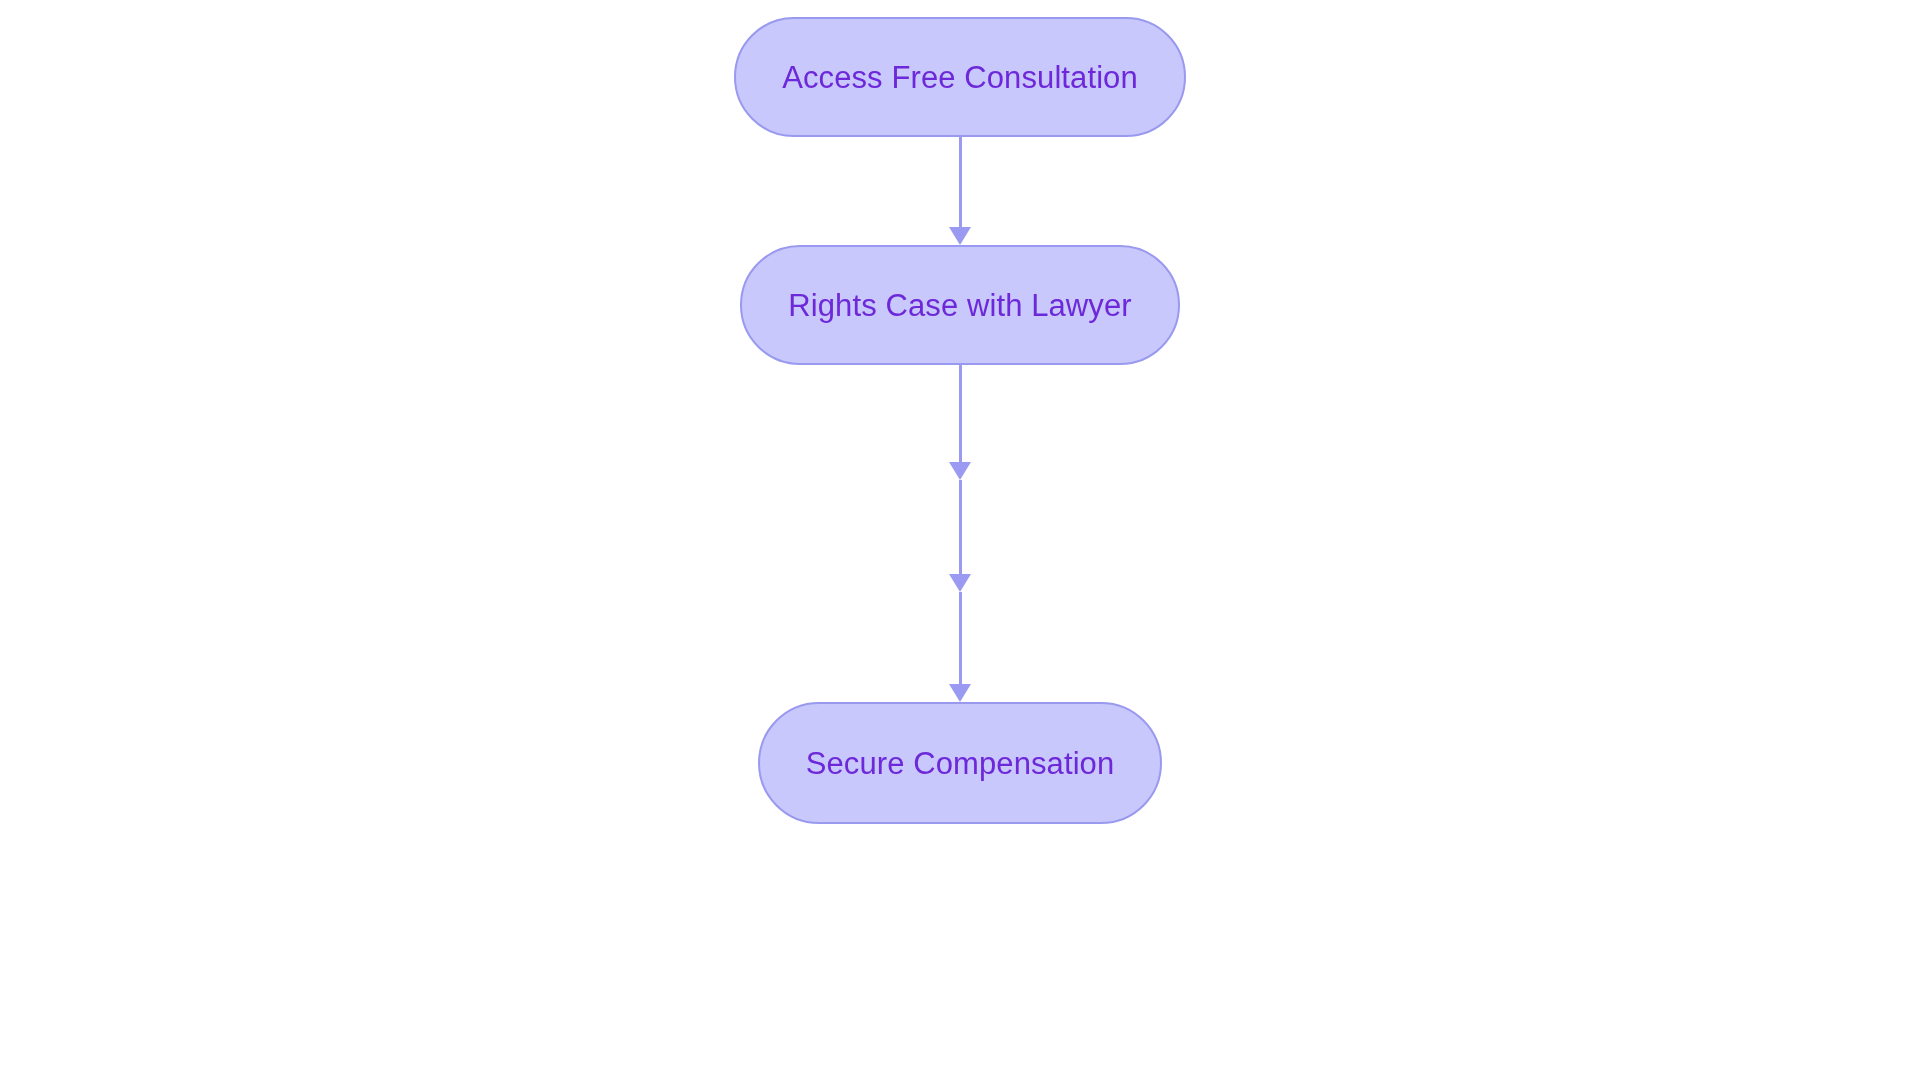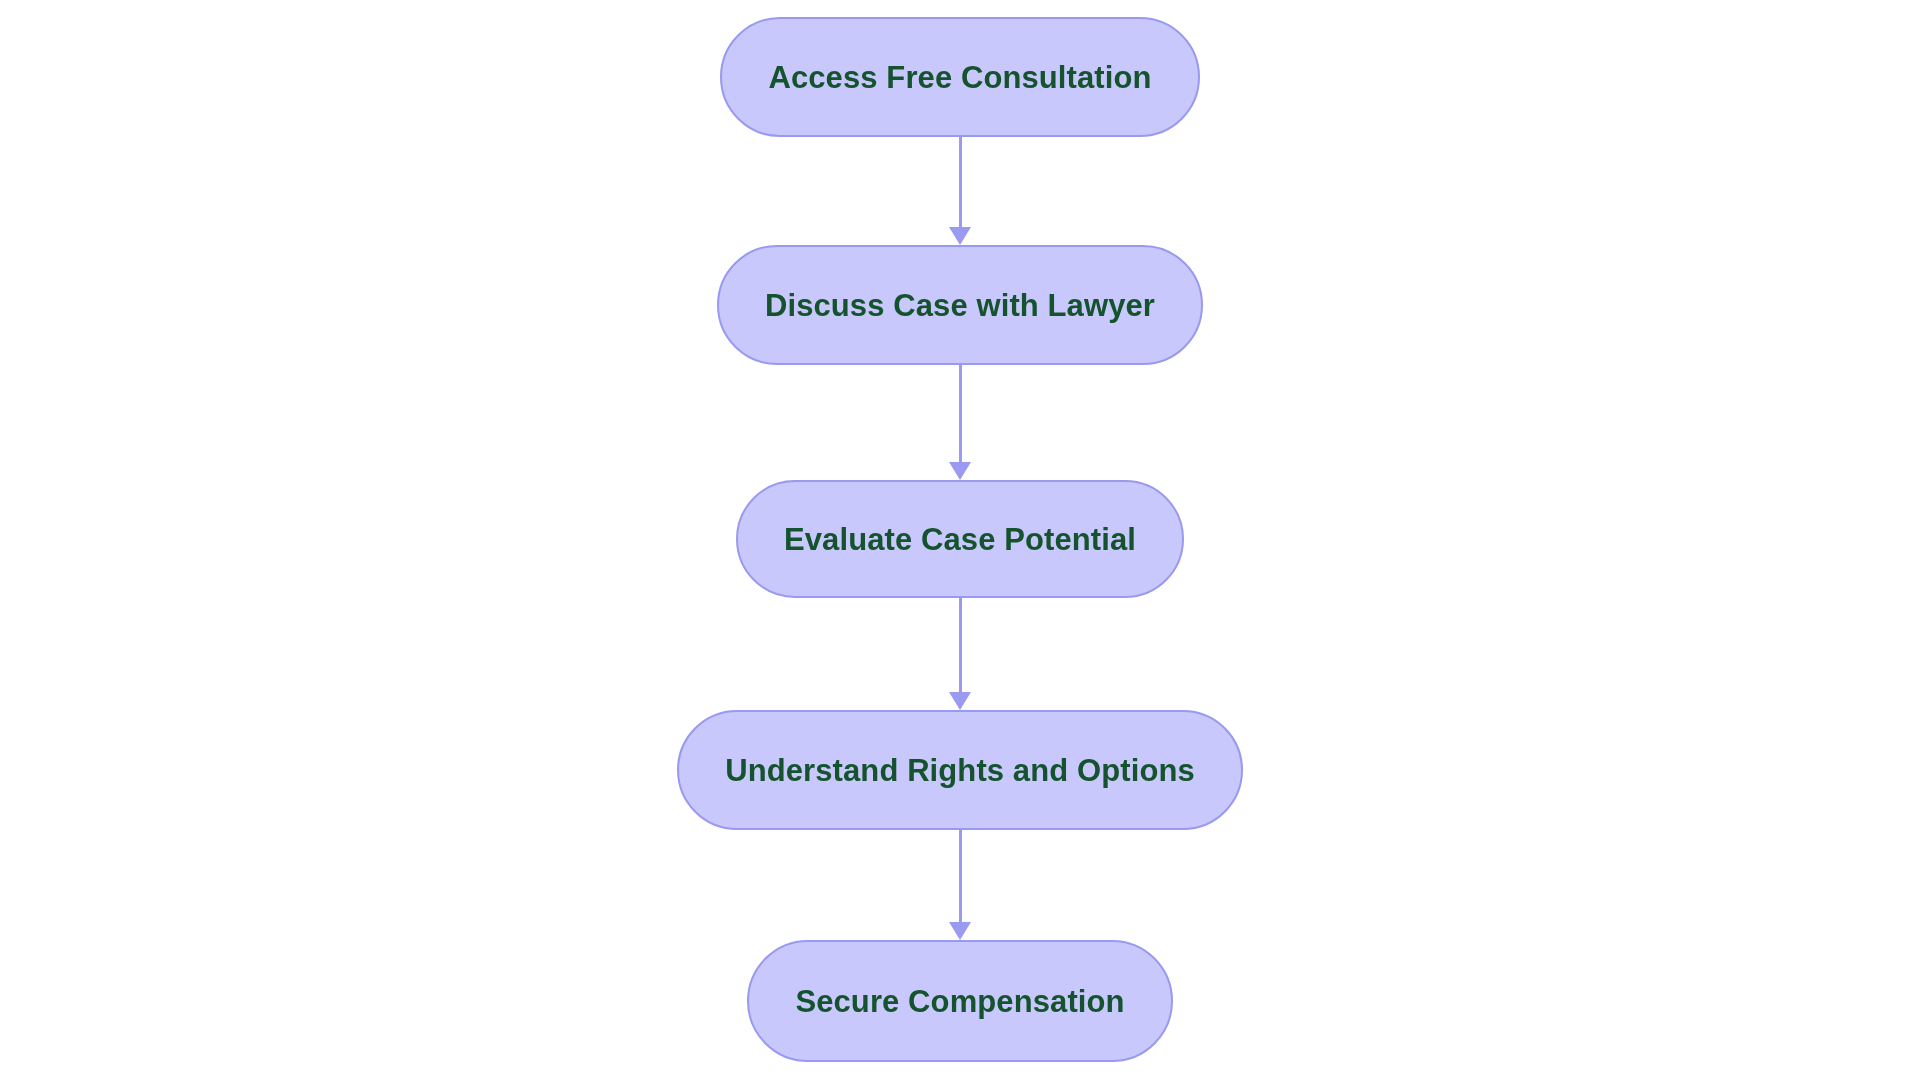--- a/index.html
+++ b/index.html
@@ -52,11 +52,10 @@
   }
 
   .flow-node .node-label {
-    color: #14532d;
+    color: #6d28d9;
     font-size: 31px;
     line-height: 1;
     white-space: nowrap;
-    font-weight: bold;
   }
 
   

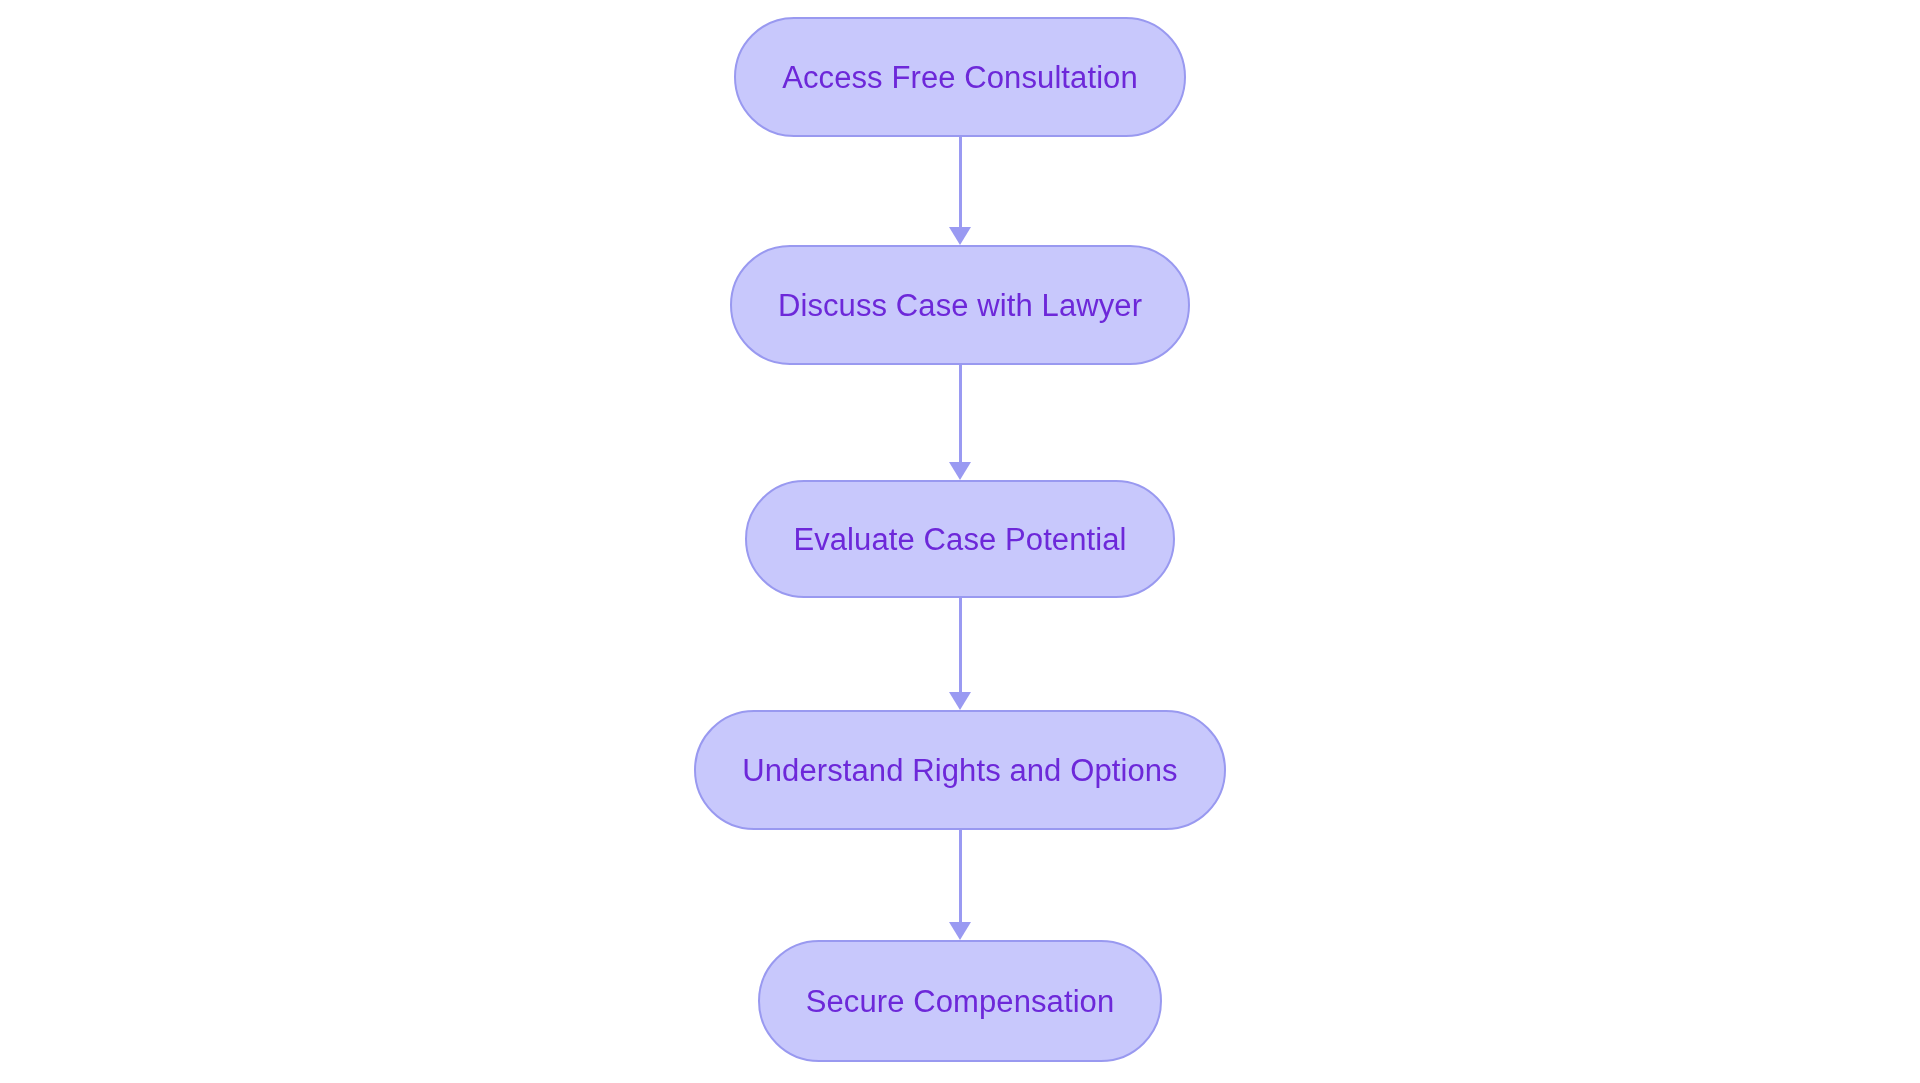--- a/index.html
+++ b/index.html
@@ -111,7 +111,7 @@
     </div>
 
     <div class="flow-node node-h2">
-      <span class="node-label">Discuss Case with Lawyer</span>
+      <span class="node-label">Rights Case with Lawyer</span>
     </div>
 
     <div class="flow-connector connector-2">

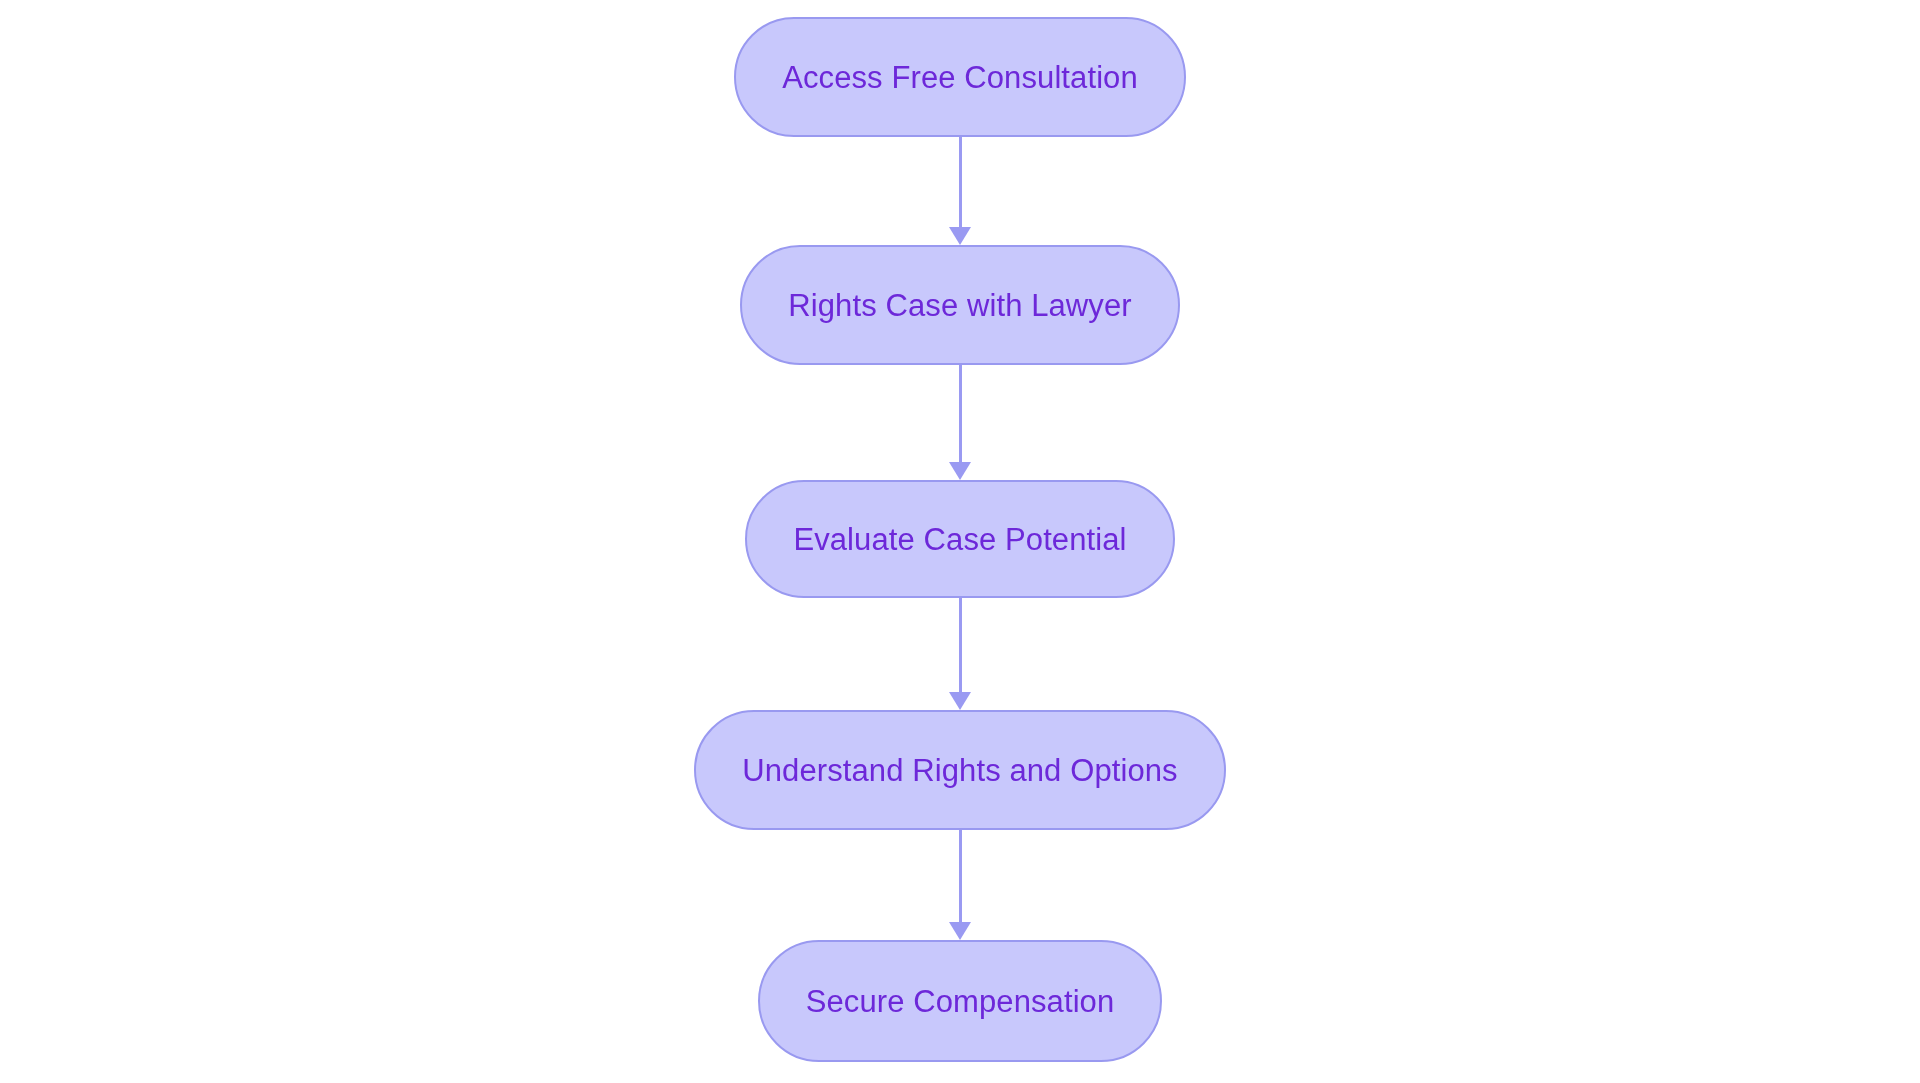--- a/index.html
+++ b/index.html
@@ -119,9 +119,6 @@
       <div class="connector-arrowhead"></div>
     </div>
 
-    <div class="flow-node node-h3">
-      <span class="node-label">Evaluate Case Potential</span>
-    </div>
 
     <div class="flow-connector connector-3">
       <div class="connector-line"></div>

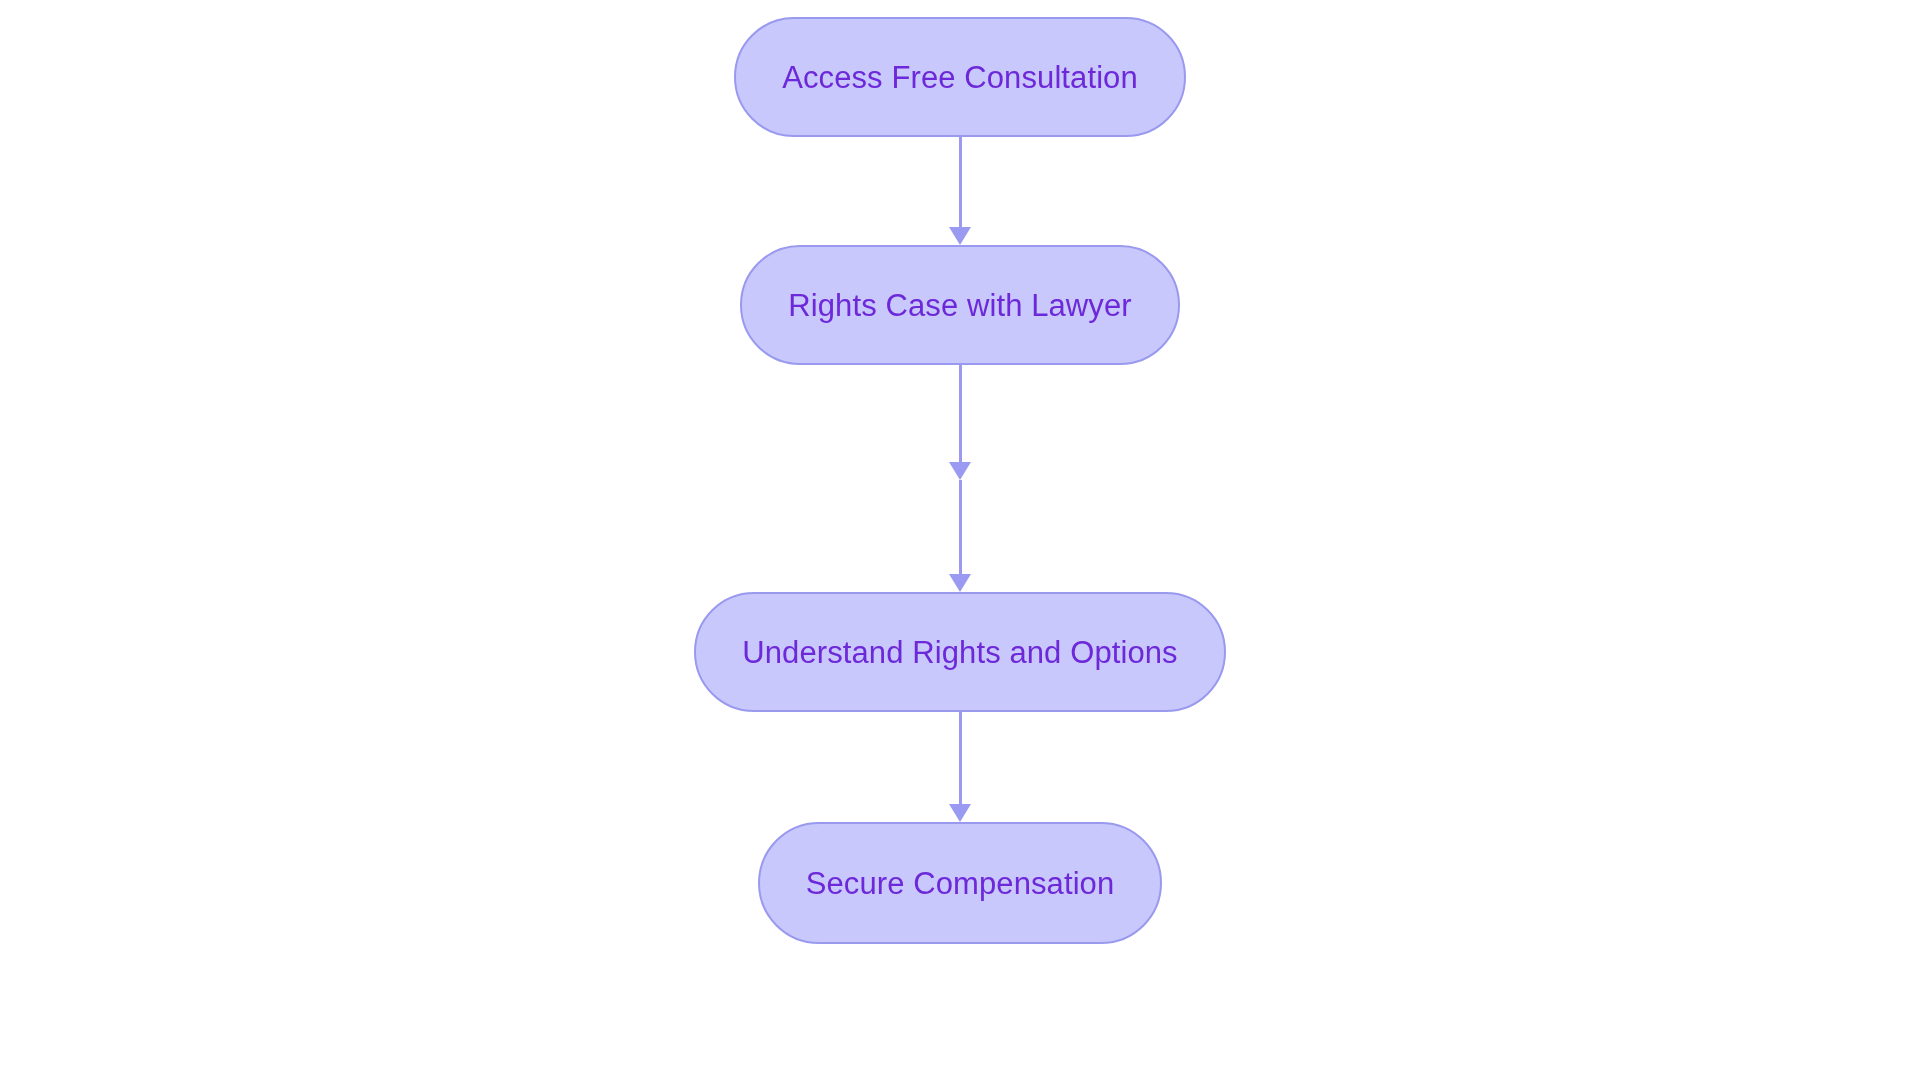--- a/index.html
+++ b/index.html
@@ -125,9 +125,6 @@
       <div class="connector-arrowhead"></div>
     </div>
 
-    <div class="flow-node node-h4">
-      <span class="node-label">Understand Rights and Options</span>
-    </div>
 
     <div class="flow-connector connector-4">
       <div class="connector-line"></div>

